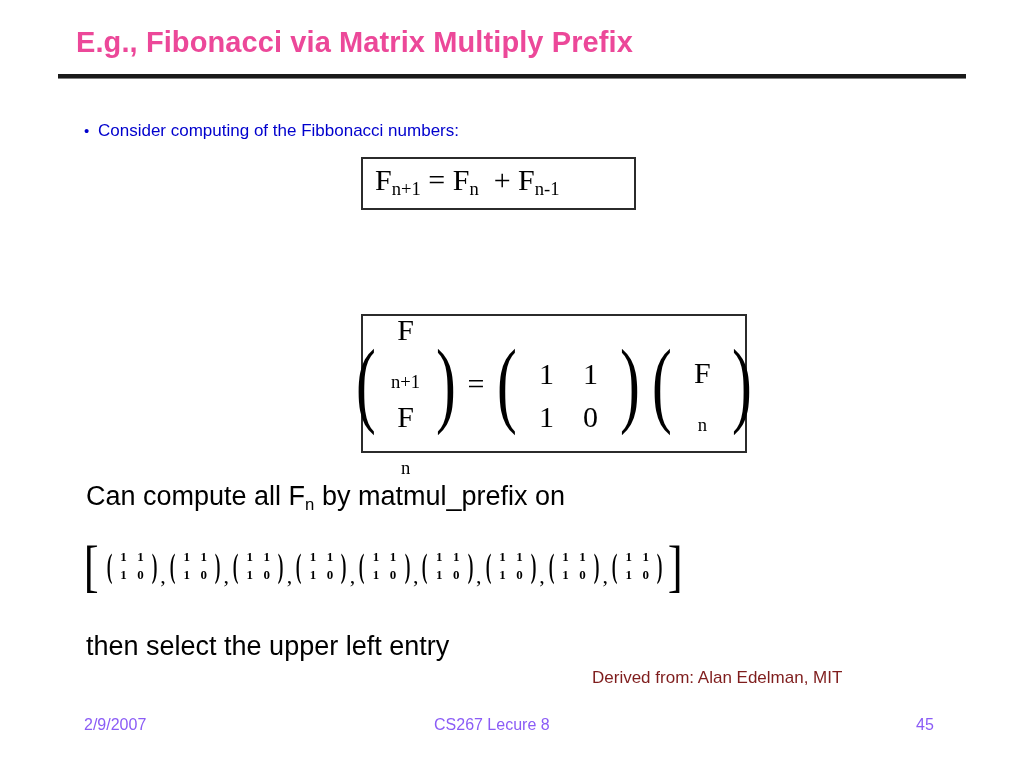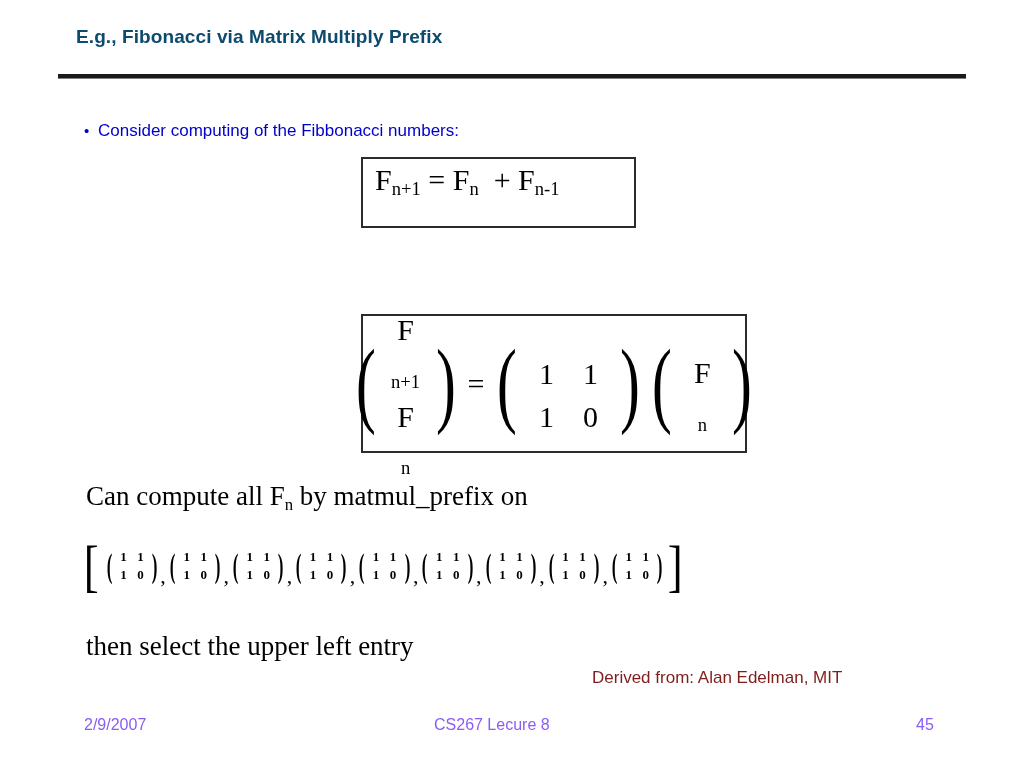--- a/index.html
+++ b/index.html
@@ -27,9 +27,9 @@
     left: 76px;
     top: 26px;
     width: 880px;
-    font-size: 19px;
+    font-size: 29px;
     font-weight: bold;
-    color: #0c4a6e;
+    color: #ec4899;
     letter-spacing: 0.1px;
     white-space: nowrap;
   }

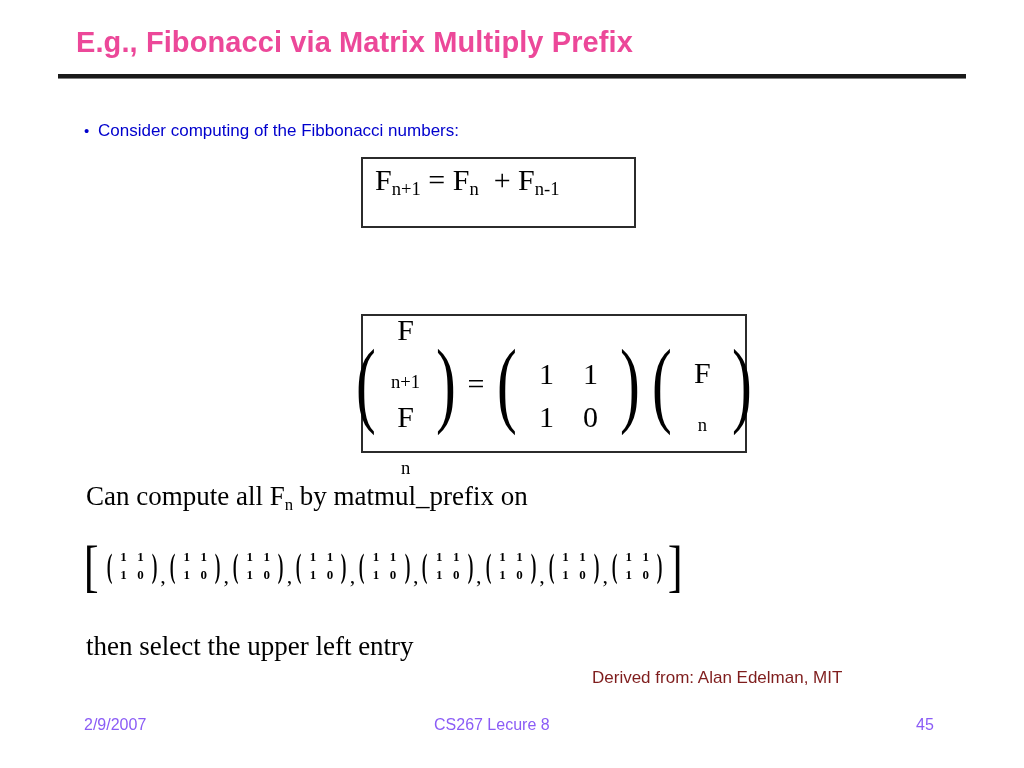--- a/index.html
+++ b/index.html
@@ -71,7 +71,7 @@
     left: 361px;
     top: 157px;
     width: 275px;
-    height: 71px;
+    height: 53px;
     text-align: right;
   }
   .serif {

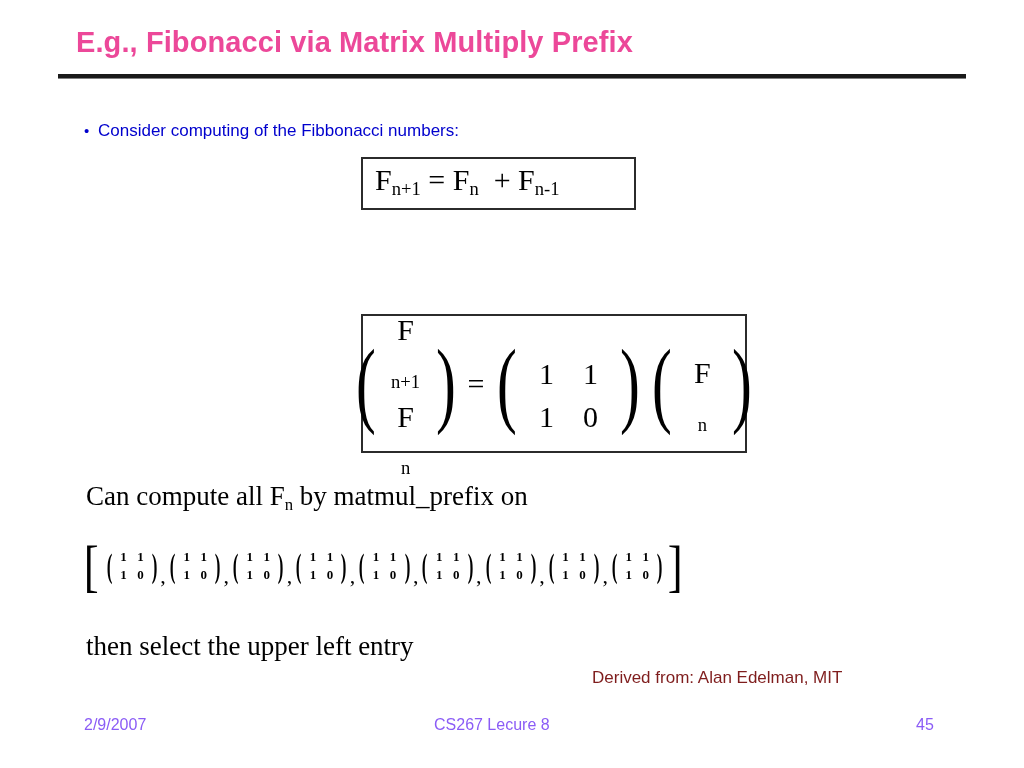--- a/index.html
+++ b/index.html
@@ -148,7 +148,7 @@
   
   .bodyline {
     position: absolute;
-    font-family: Liberation Serif, serif;
+    font-family: Liberation Sans, sans-serif;
     font-size: 27px;
     color: #000000;
     white-space: nowrap;

